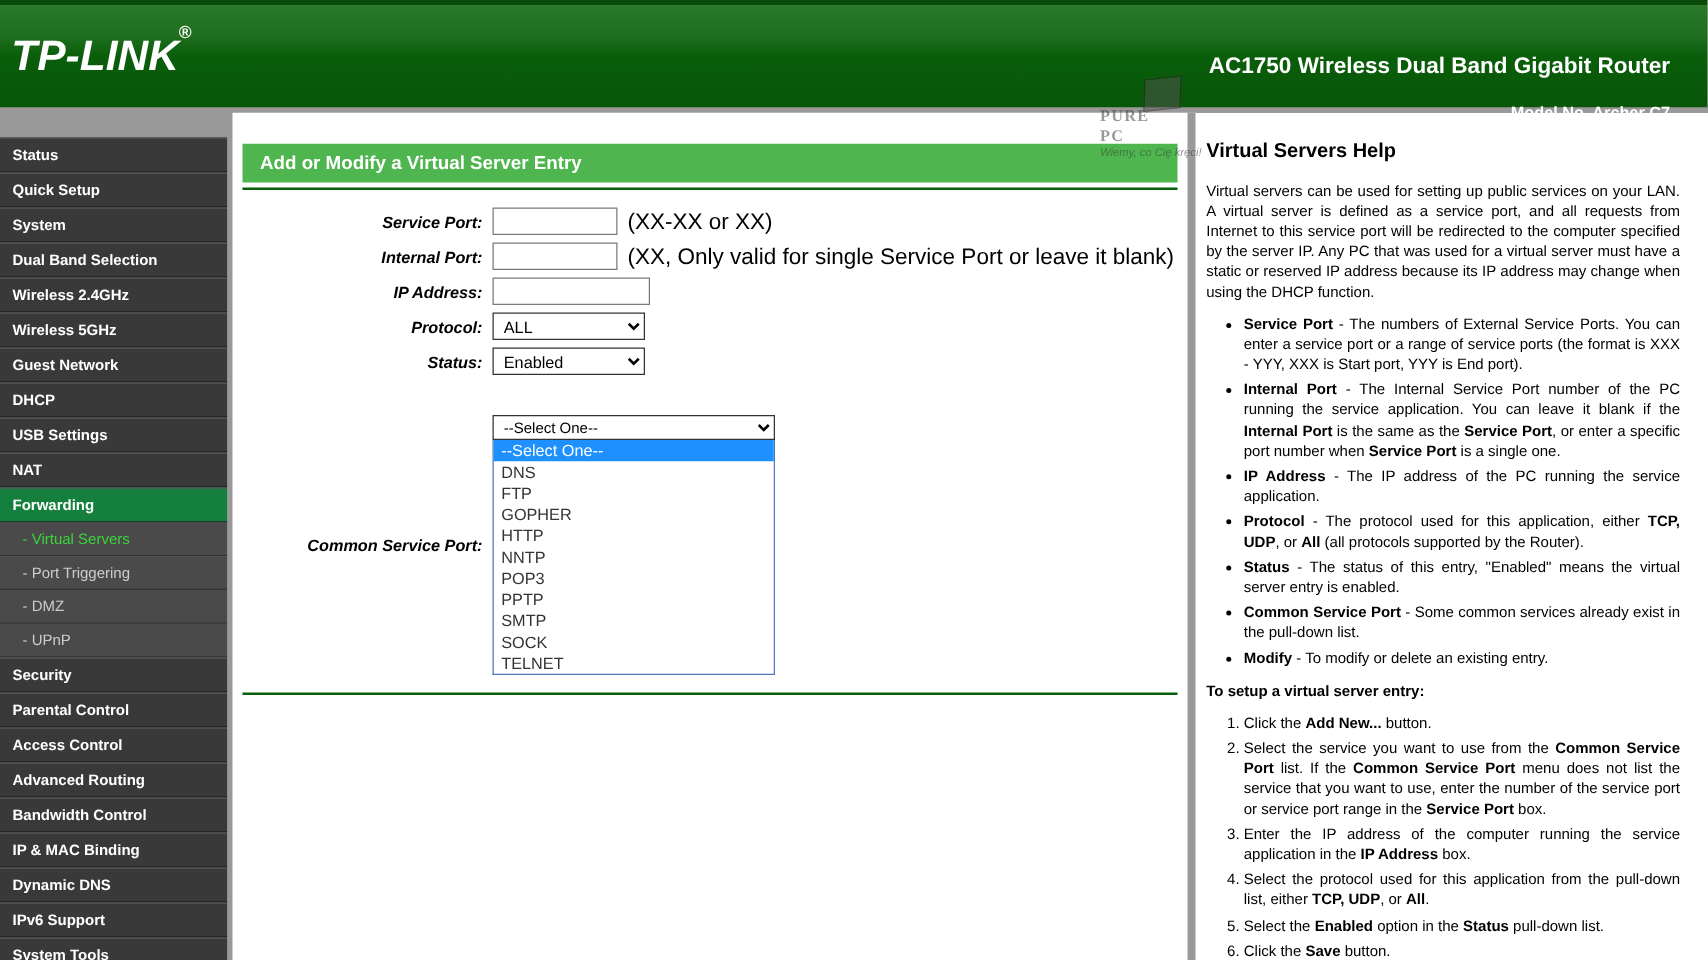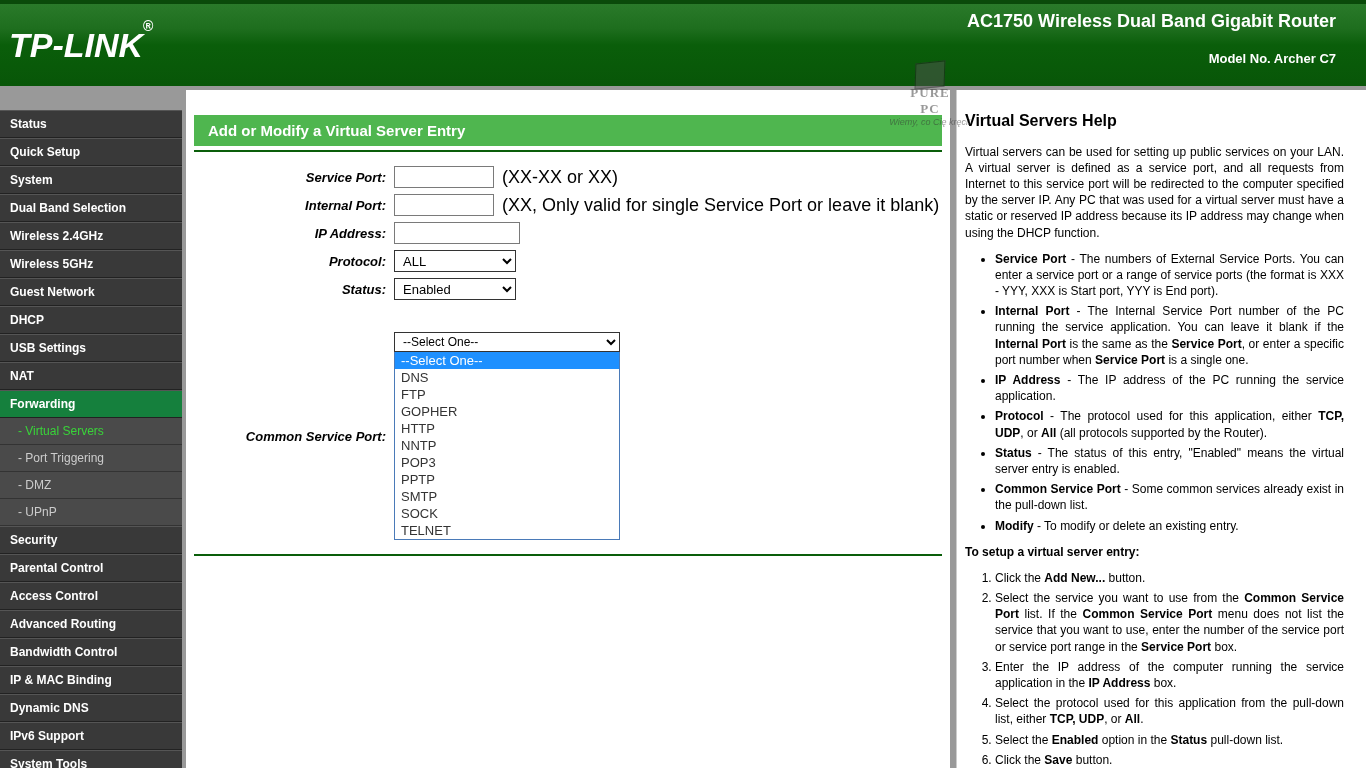--- a/index.html
+++ b/index.html
@@ -20,7 +20,7 @@
   letter-spacing: 0px; font-family: Arial Black, Arial, sans-serif;
 }
 .logo sup { font-size: 14px; font-style: normal; position: relative; top: -14px; }
-.header-right { position: absolute; right: 30px; top: 7px; text-align: right; }
+.header-right { position: absolute; right: 30px; top: 38px; text-align: right; }
 .prod { font-size: 18px; font-weight: bold; }
 .model { font-size: 13px; font-weight: bold; margin-top: 19px; }
 

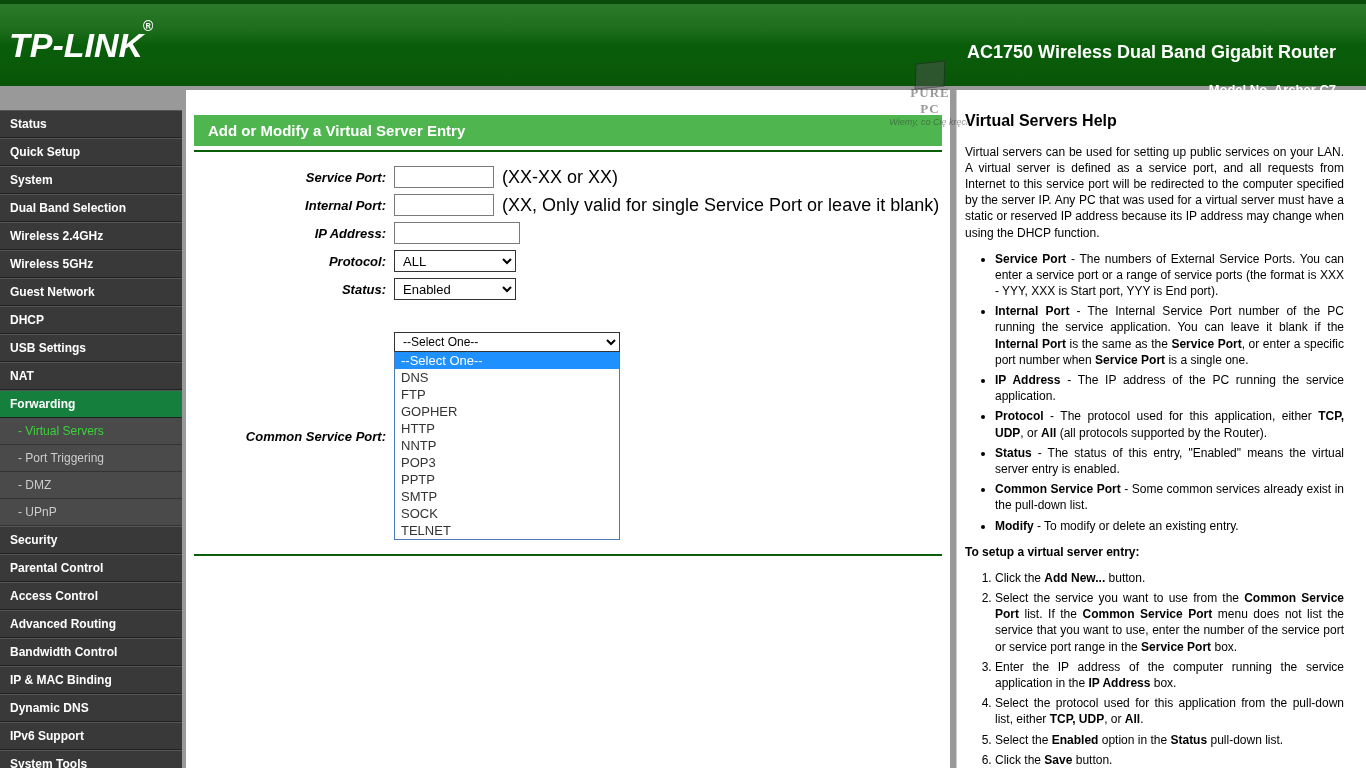--- a/index.html
+++ b/index.html
@@ -95,7 +95,7 @@
 
 .badge {
   position: absolute; top: 62px; left: 880px; width: 100px; height: 55px;
-  opacity: 0.5; font-size: 9px; color: #333; text-align: center;
+  opacity: 0.5; font-size: 9px; color: #333; text-align: left;
   pointer-events: none;
 }
 .badge .cube {

